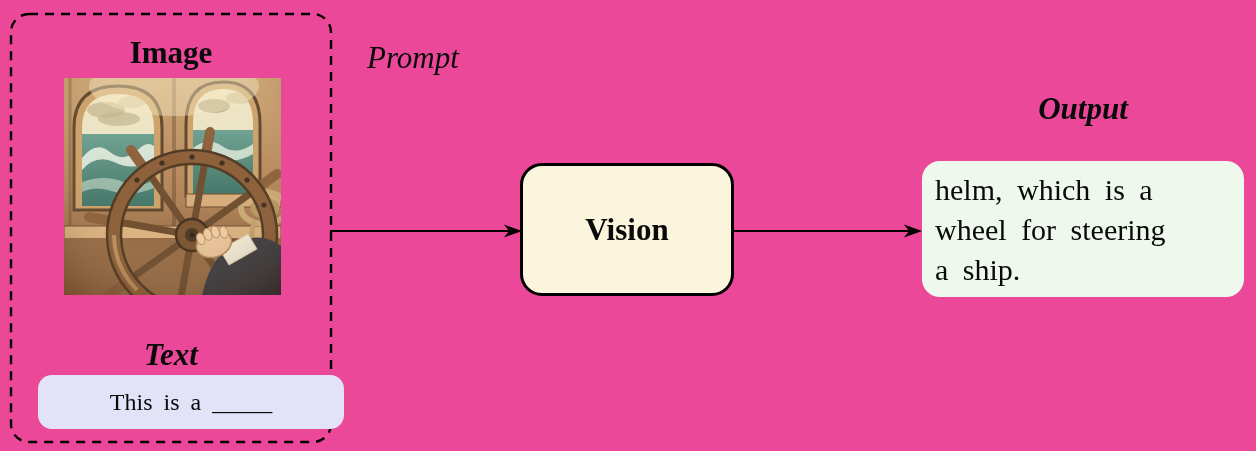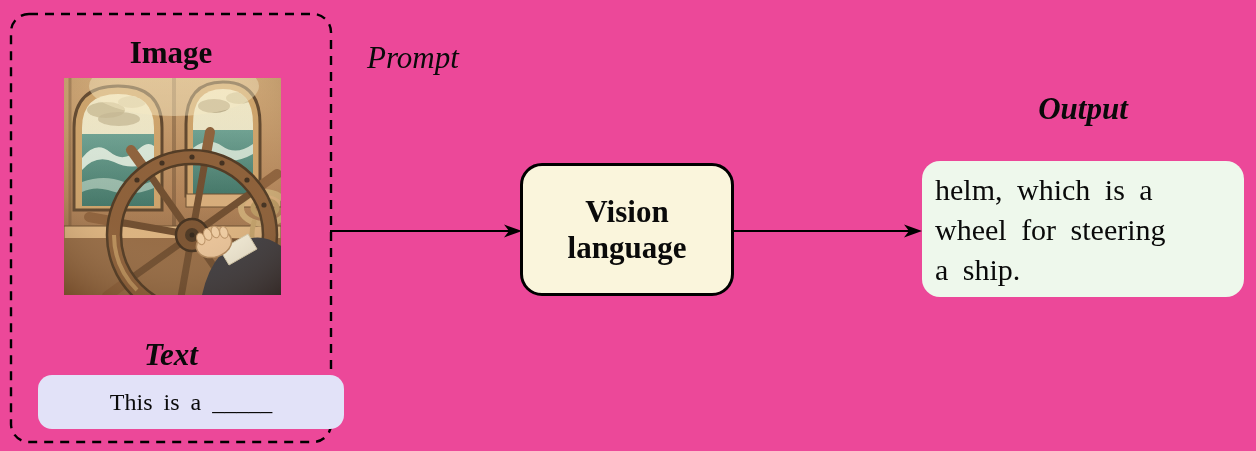--- a/index.html
+++ b/index.html
@@ -198,7 +198,6 @@
 
   <div id="model-box" class="abs" style="background-color: rgb(250, 245, 220);">
     <div>Vision</div>
-    <div>language</div>
   </div>
 
   <svg id="arrow-2" class="abs arrow-svg" width="188" height="22" viewBox="0 0 188 22">

